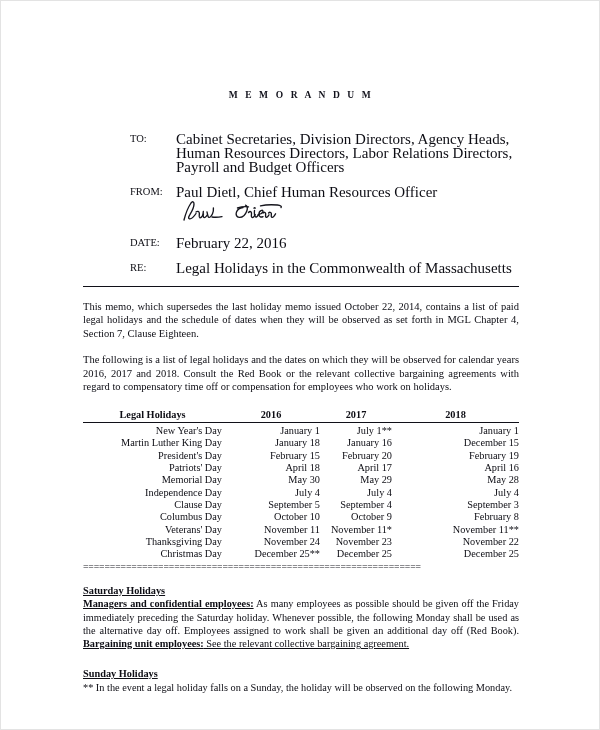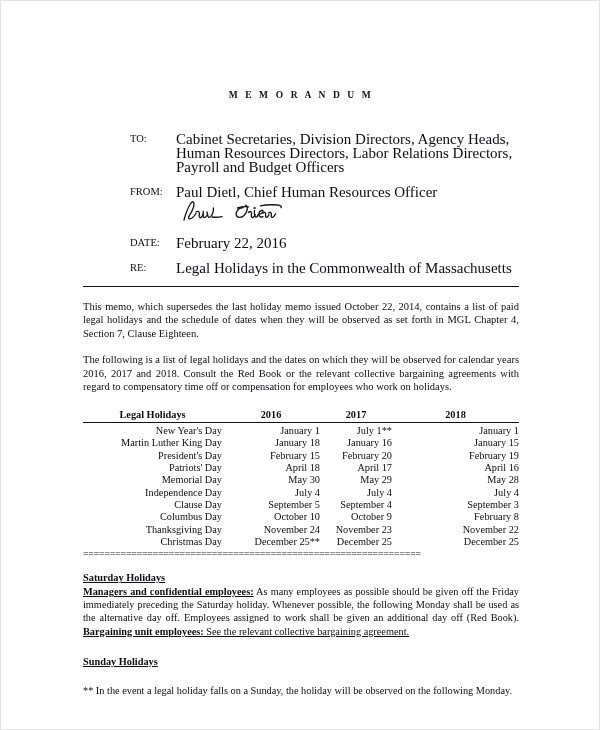--- a/index.html
+++ b/index.html
@@ -225,7 +225,7 @@
             <td class="col-name">Martin Luther King Day</td>
             <td class="col-y1">January 18</td>
             <td class="col-y2">January 16</td>
-            <td class="col-y3">January 15</td>
+            <td class="col-y3">December 15</td>
           </tr>
           <tr>
             <td class="col-name">President's Day</td>

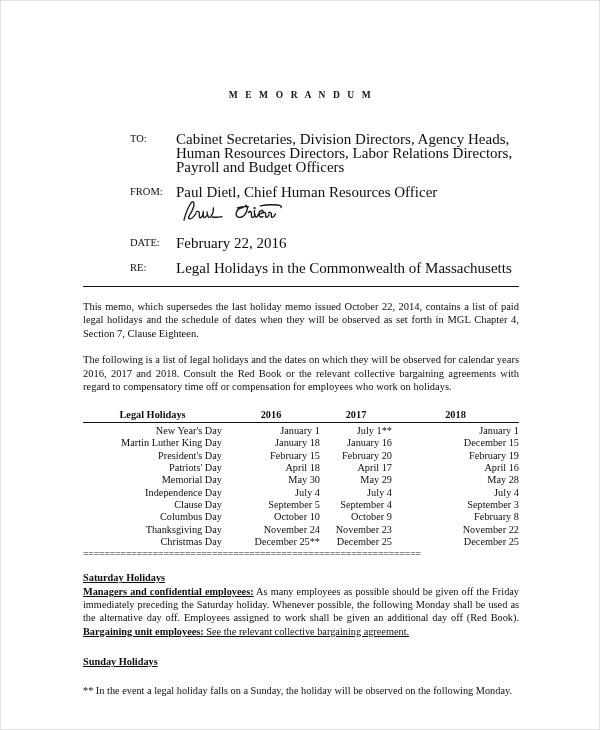--- a/index.html
+++ b/index.html
@@ -264,6 +264,12 @@
             <td class="col-y3">February 8</td>
           </tr>
           <tr>
+            <td class="col-name">Veterans' Day</td>
+            <td class="col-y1">November 11</td>
+            <td class="col-y2">November 11*</td>
+            <td class="col-y3">November 11**</td>
+          </tr>
+          <tr>
             <td class="col-name">Thanksgiving Day</td>
             <td class="col-y1">November 24</td>
             <td class="col-y2">November 23</td>

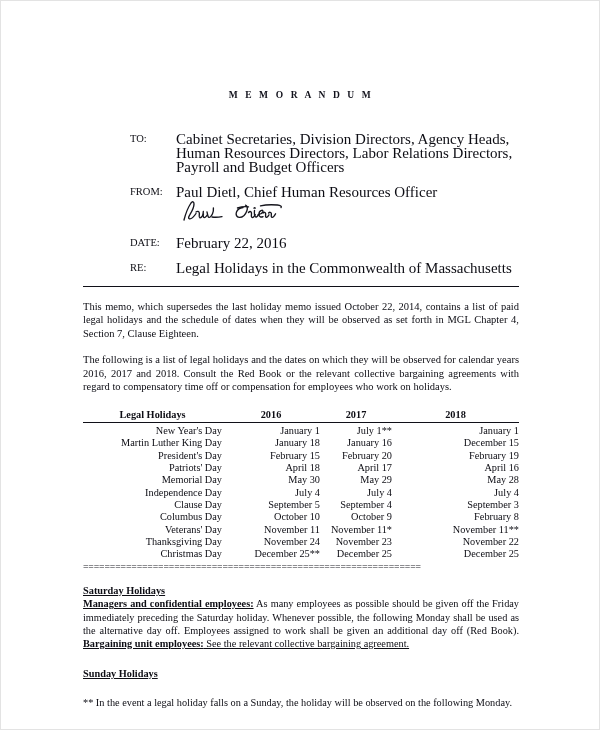--- a/index.html
+++ b/index.html
@@ -148,7 +148,7 @@
     text-decoration: underline;
   }
   .sunday-section { margin-top: 17px; }
-  .sunday-section .section-body { margin-top: 16px; }
+  .sunday-section .section-body { margin-top: 1px; }
 </style>
 </head>
 <body>

